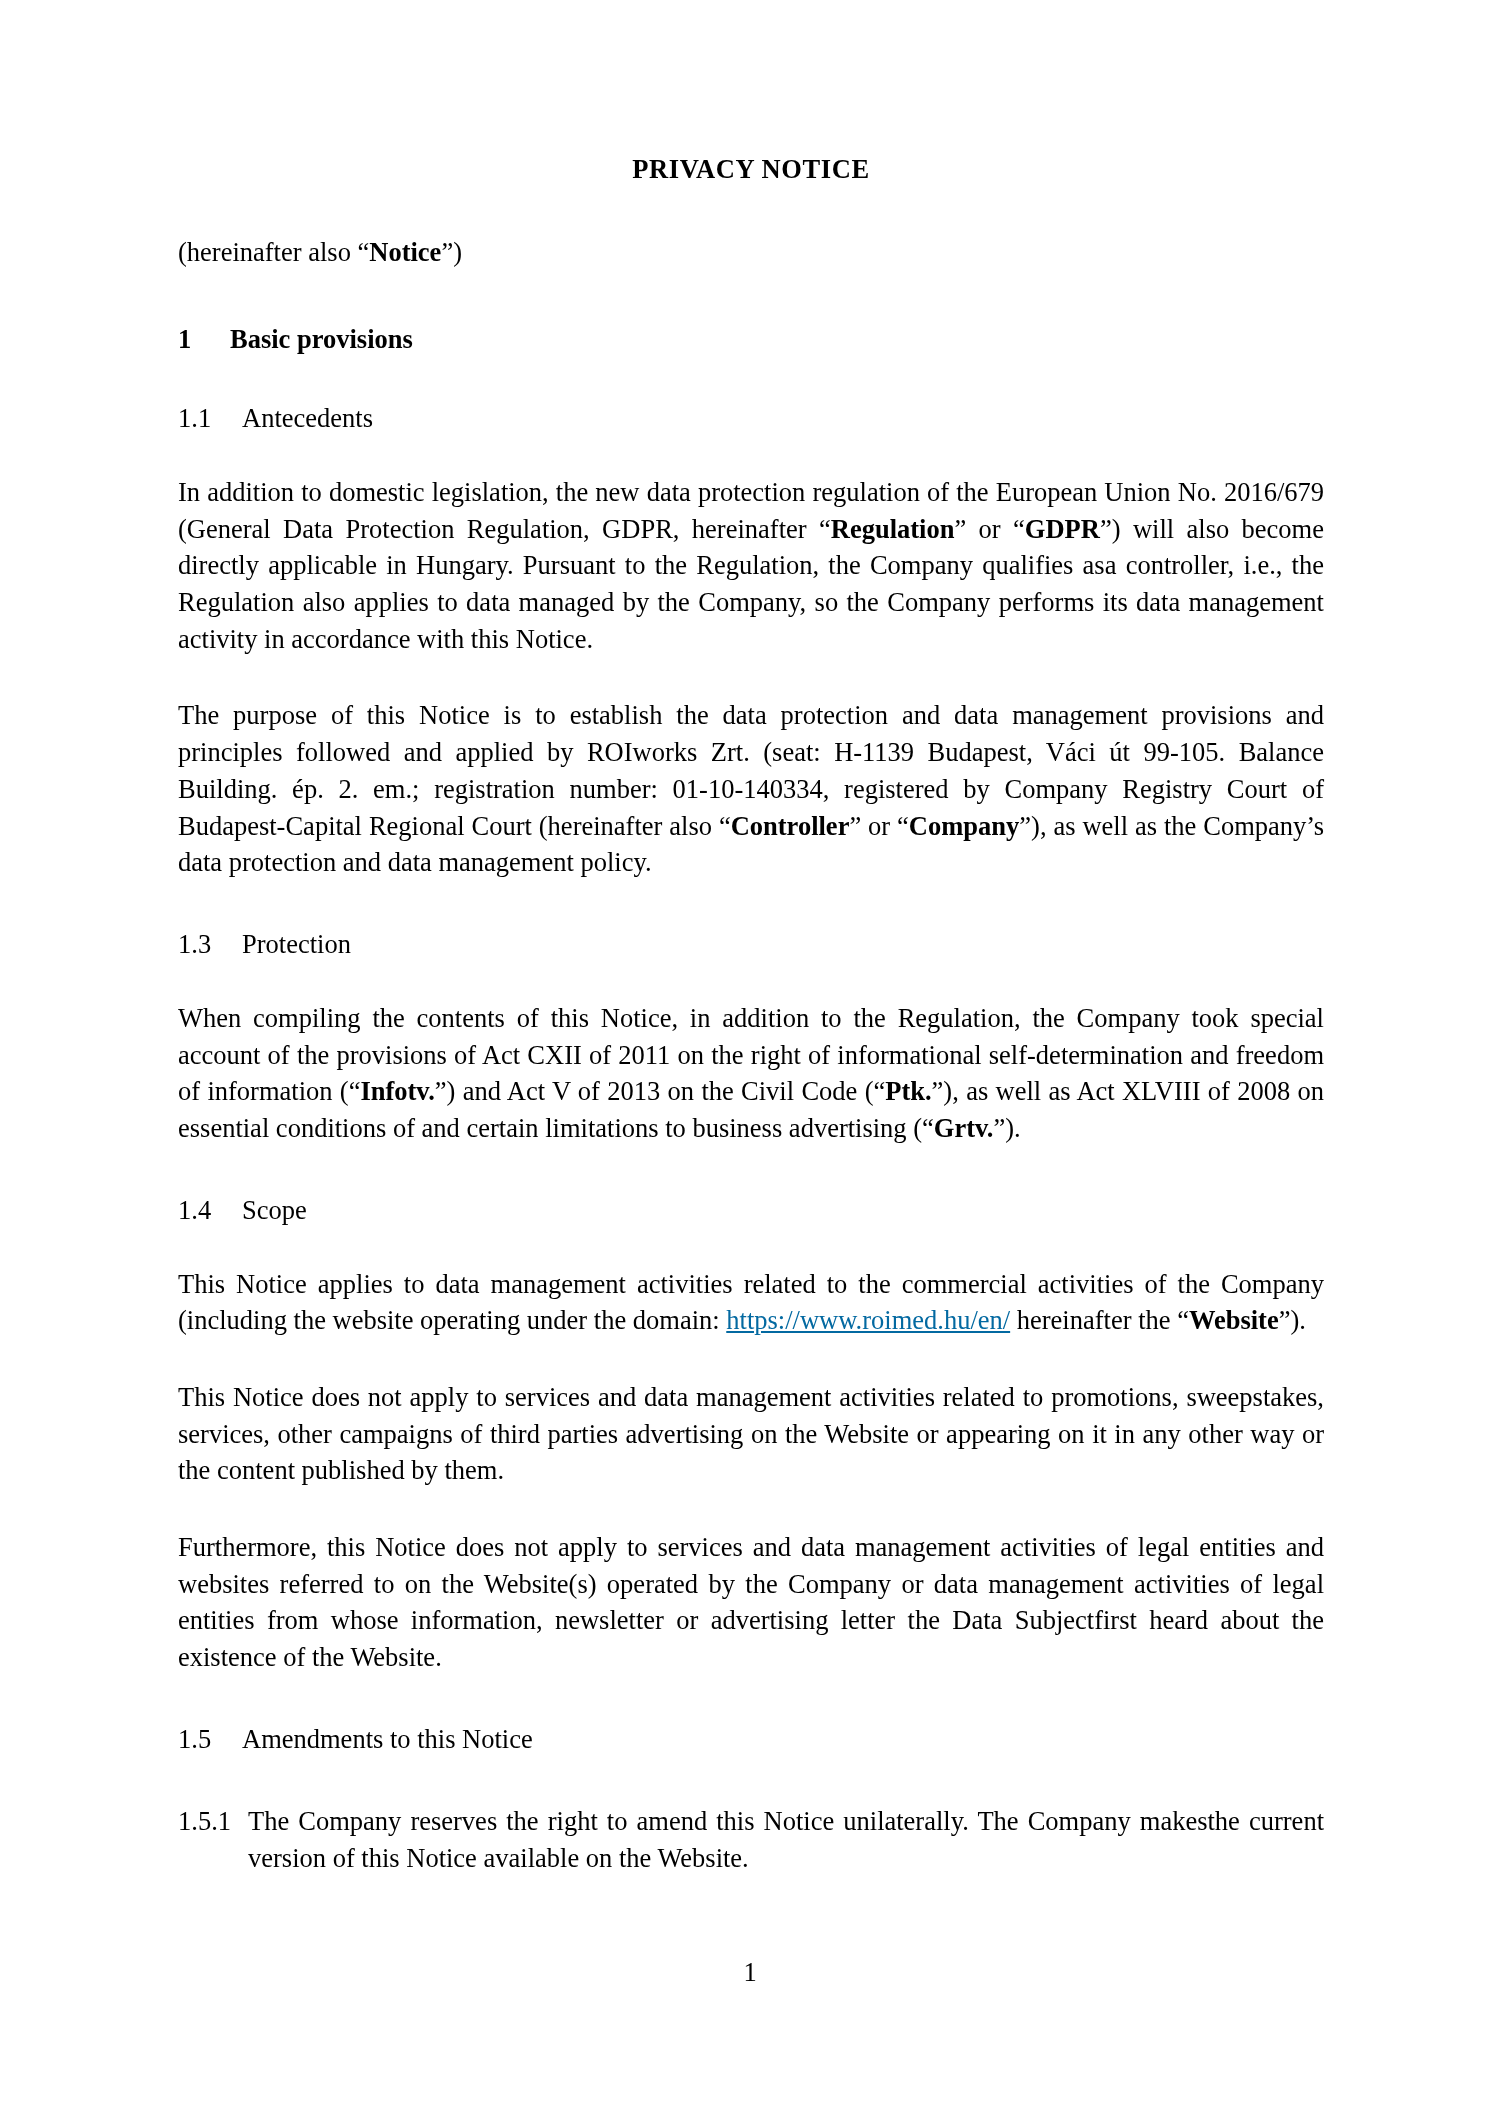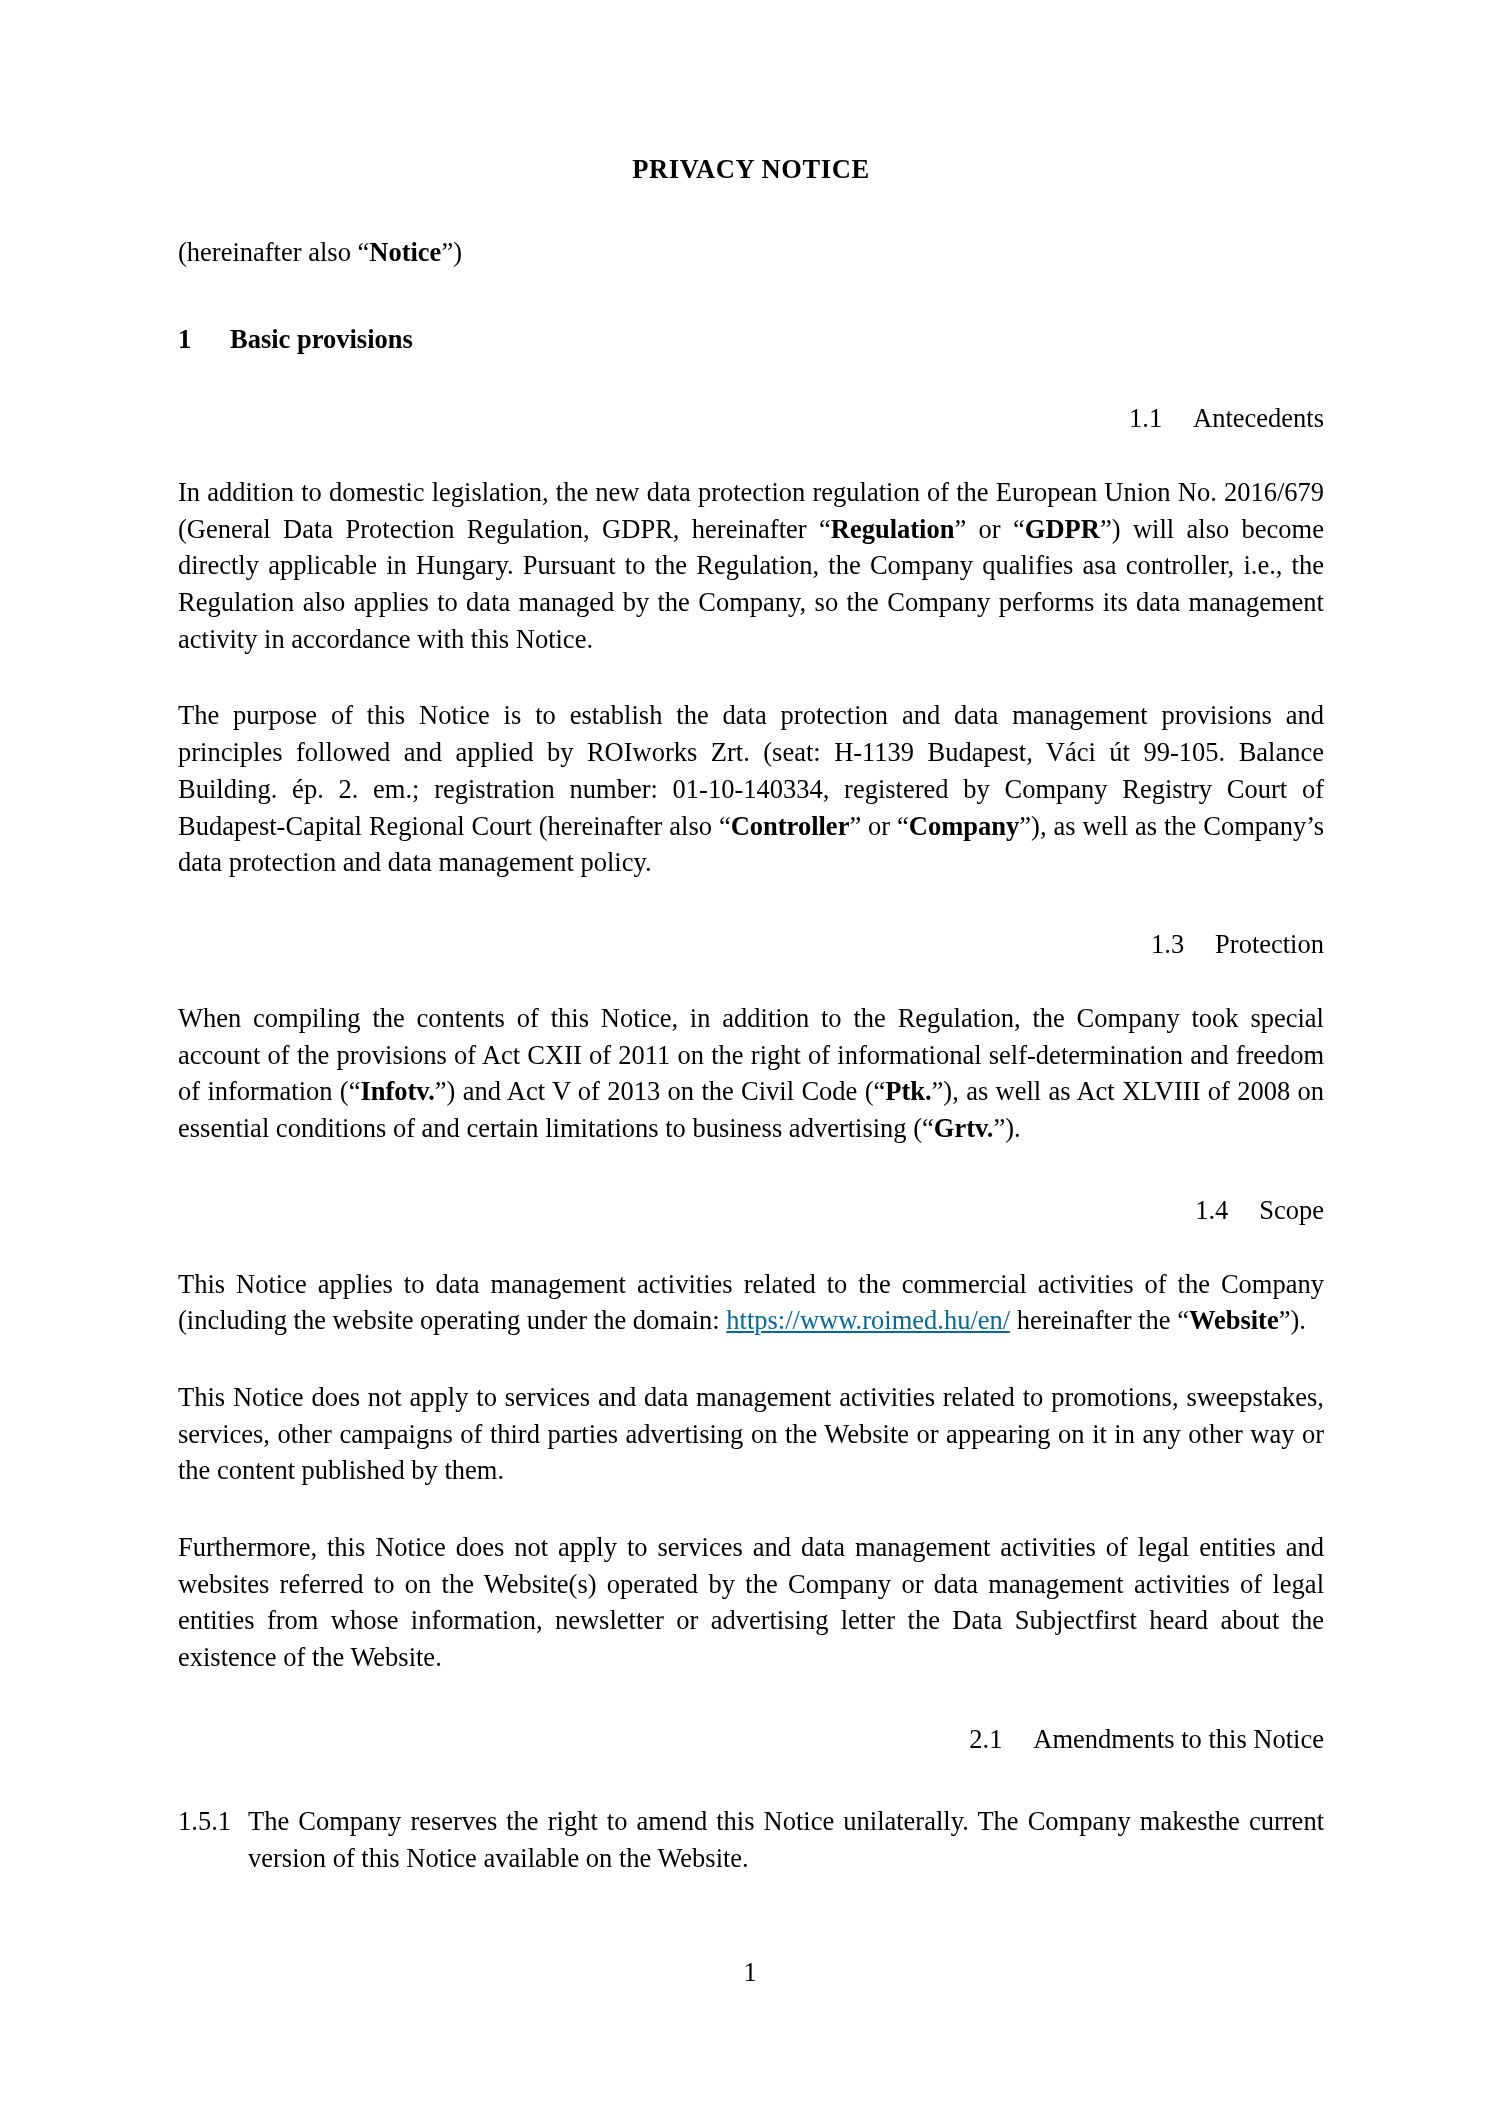--- a/index.html
+++ b/index.html
@@ -59,7 +59,6 @@
     margin: 0;
     padding-top: 48px;
     display: flex;
-    justify-content: flex-end;
   }
   h3.h2-heading .num {
     display: inline-block;

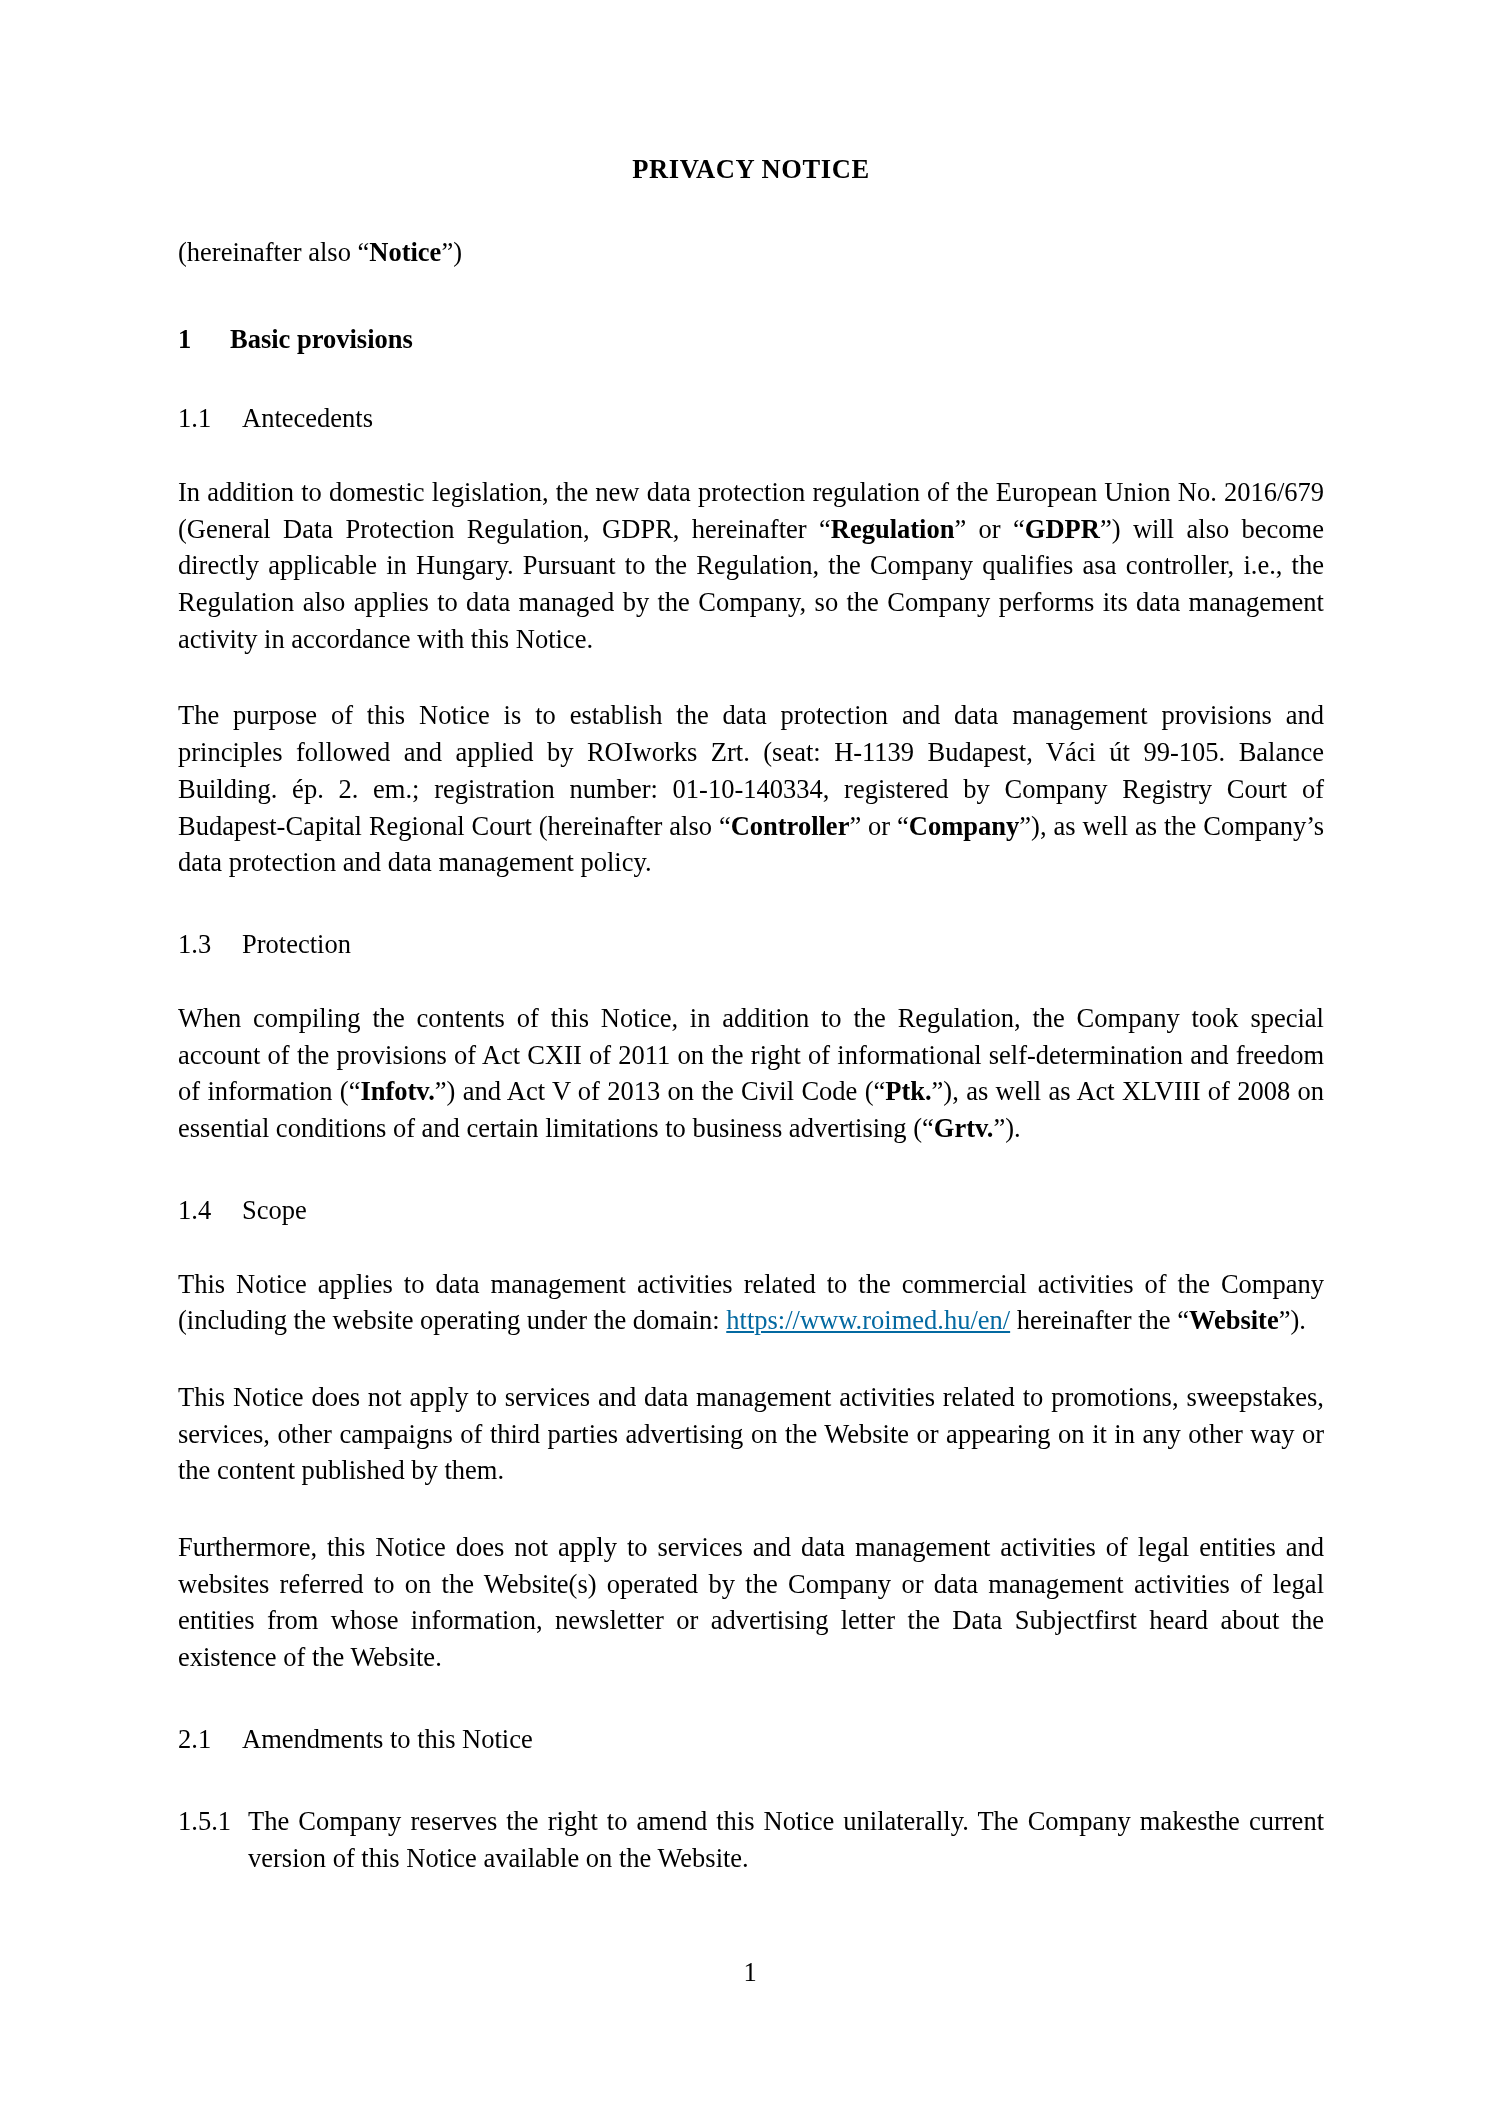--- a/index.html
+++ b/index.html
@@ -147,7 +147,7 @@
     <p class="body-par">Furthermore, this Notice does not apply to services and data management activities of legal entities and websites referred to on the Website(s) operated by the Company or data management activities of legal entities from whose information, newsletter or advertising letter the Data Subjectfirst heard about the existence of the Website.</p>
 
     <h3 class="h2-heading">
-        <span class="num">2.1</span>
+        <span class="num">1.5</span>
         <span>Amendments to this Notice</span>
       </h3>
 

